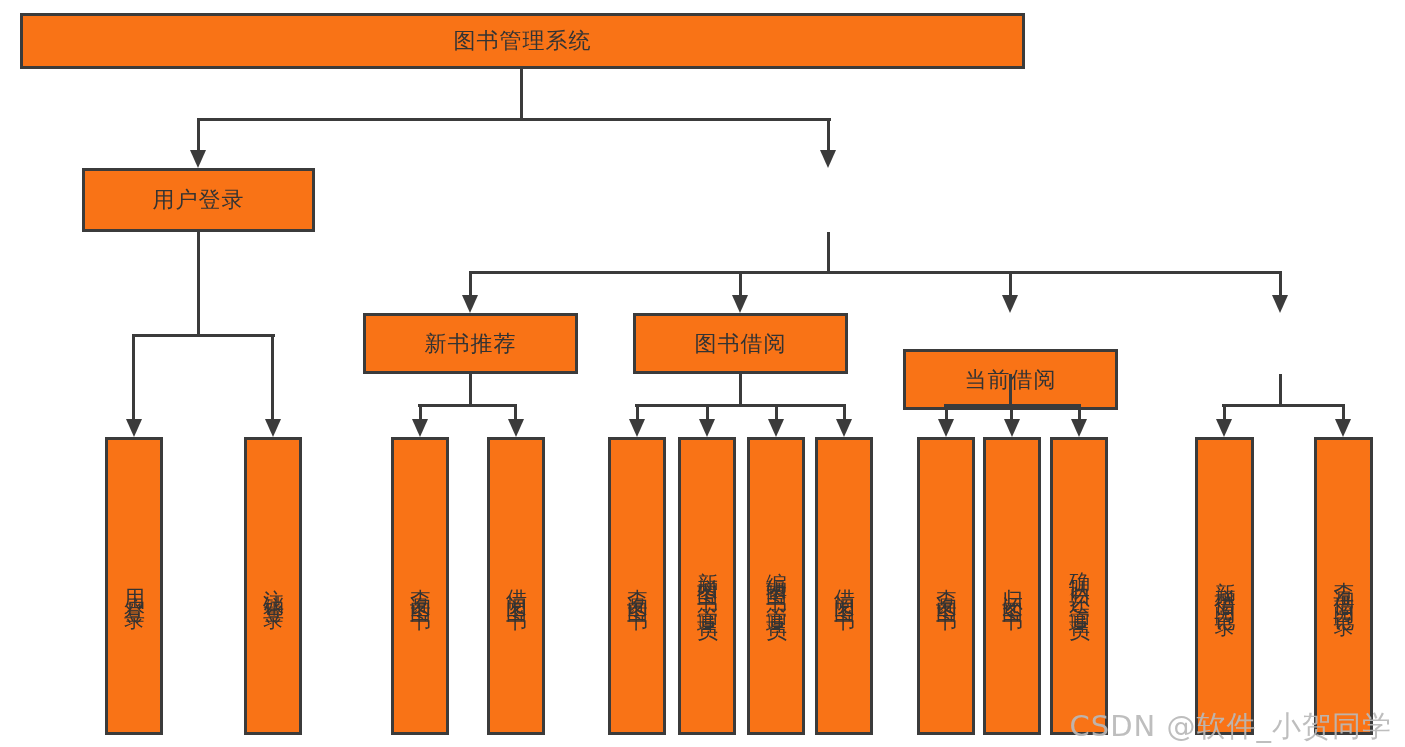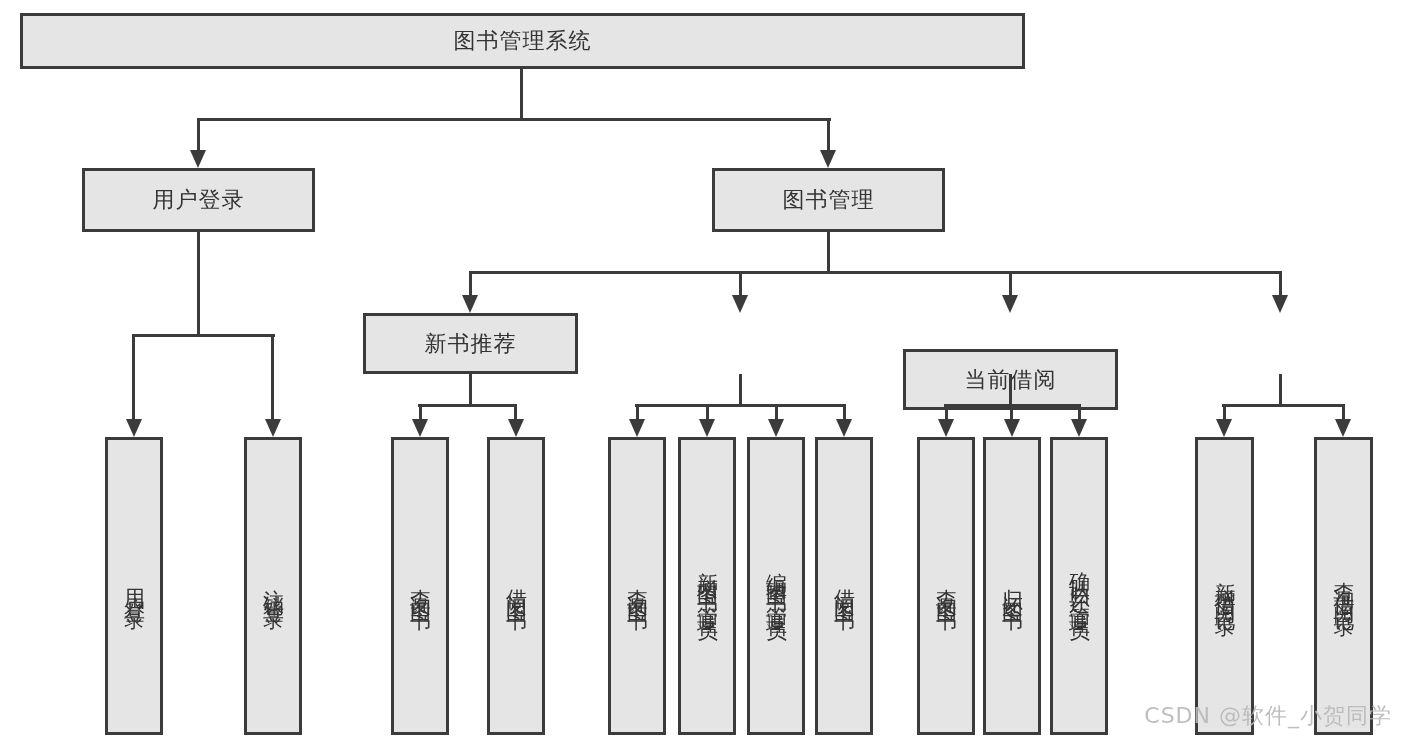--- a/index.html
+++ b/index.html
@@ -14,7 +14,7 @@
     position:absolute;
     box-sizing:border-box;
     border:3px solid #3b3b3b;
-    background:#e5e5e5;
+    background:#f97316;
     display:flex;align-items:center;justify-content:center;
     color:#333333;
   }

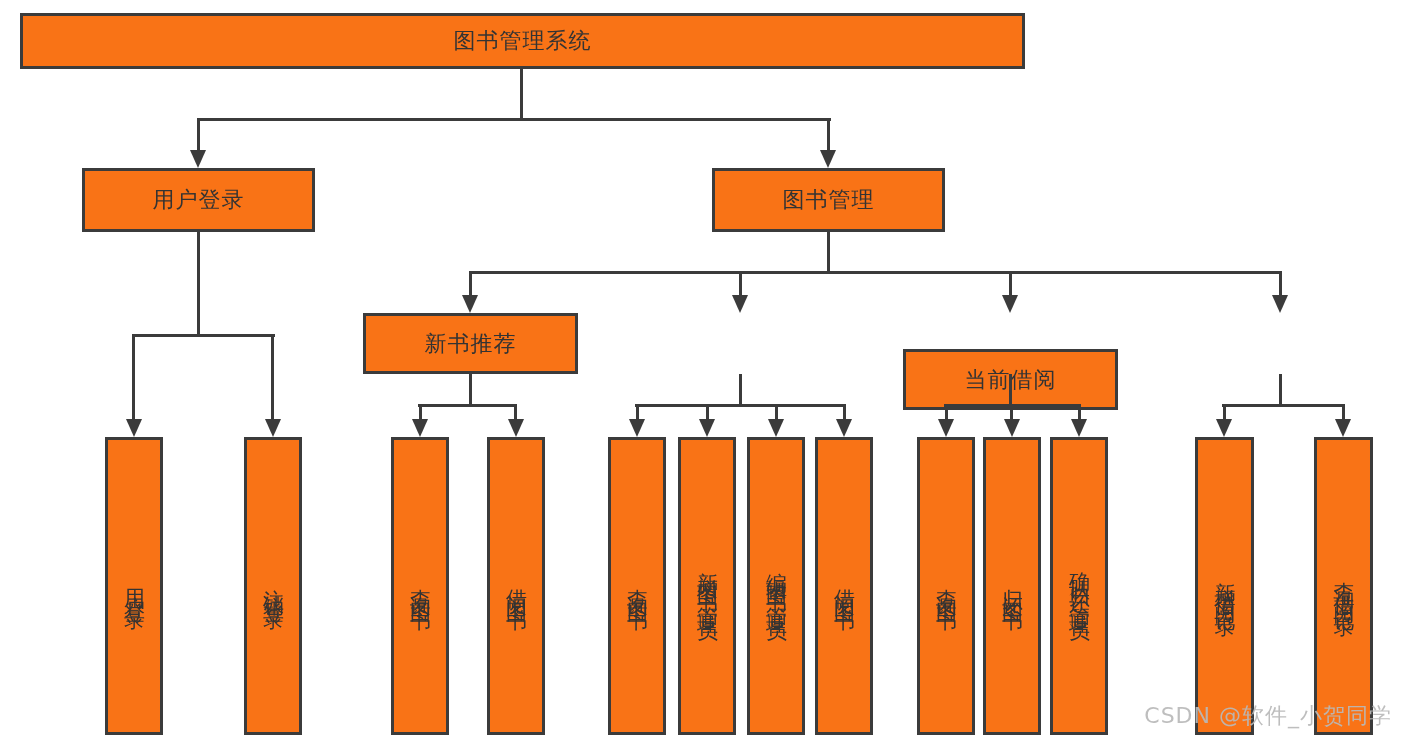--- a/index.html
+++ b/index.html
@@ -65,9 +65,6 @@
 
   <div class="box h-label" style="left:82px;top:168px;width:233px;height:64px;">
     <span>用户登录</span>
-  </div>
-  <div class="box h-label" style="left:712px;top:168px;width:233px;height:64px;">
-    <span>图书管理</span>
   </div>
 
   <div class="vl" style="left:197px;top:232px;height:103px;"></div>

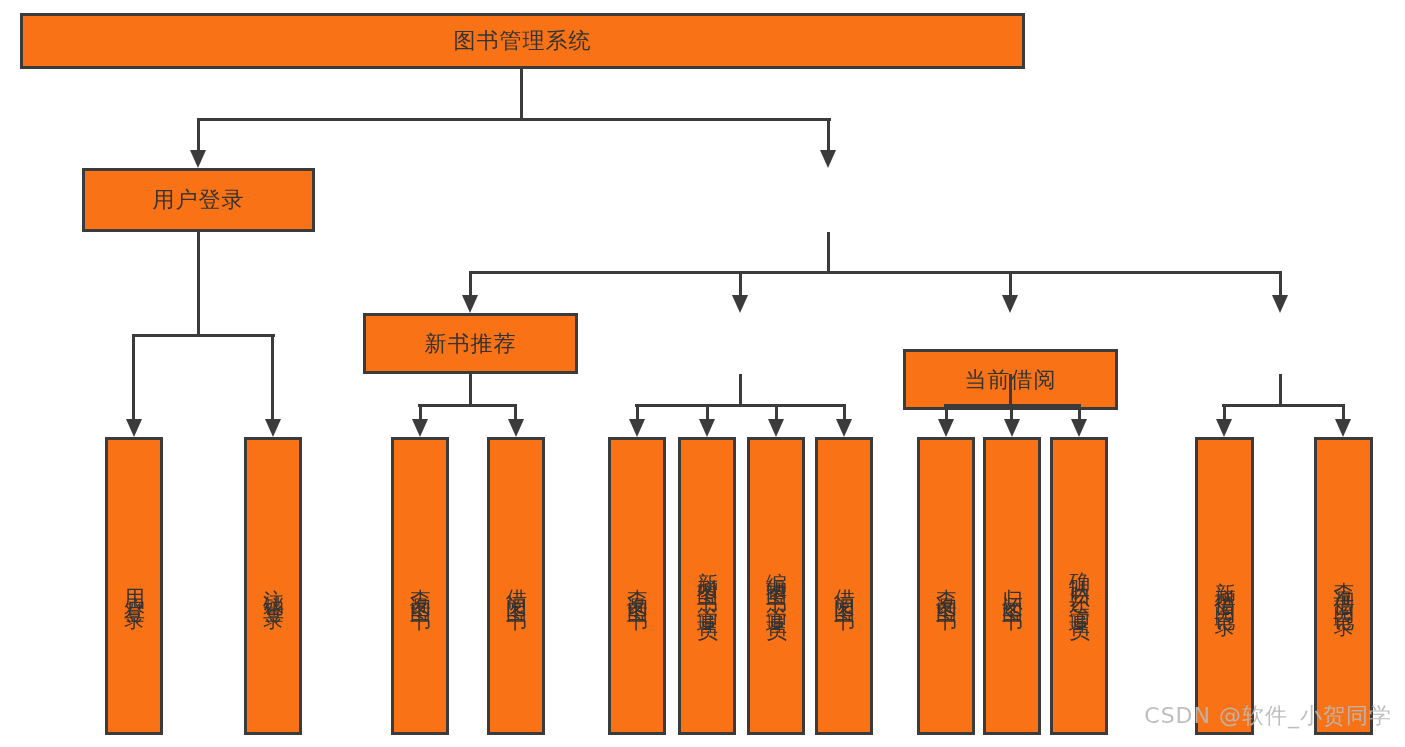--- a/index.html
+++ b/index.html
@@ -95,6 +95,9 @@
   <div class="box h-label" style="left:363px;top:313px;width:215px;height:61px;">
     <span>新书推荐</span>
   </div>
+  <div class="box h-label" style="left:633px;top:313px;width:215px;height:61px;">
+    <span>图书借阅</span>
+  </div>
   <div class="box h-label" style="left:903px;top:313px;width:215px;height:61px;margin-top:36px;">
     <span>当前借阅</span>
   </div>

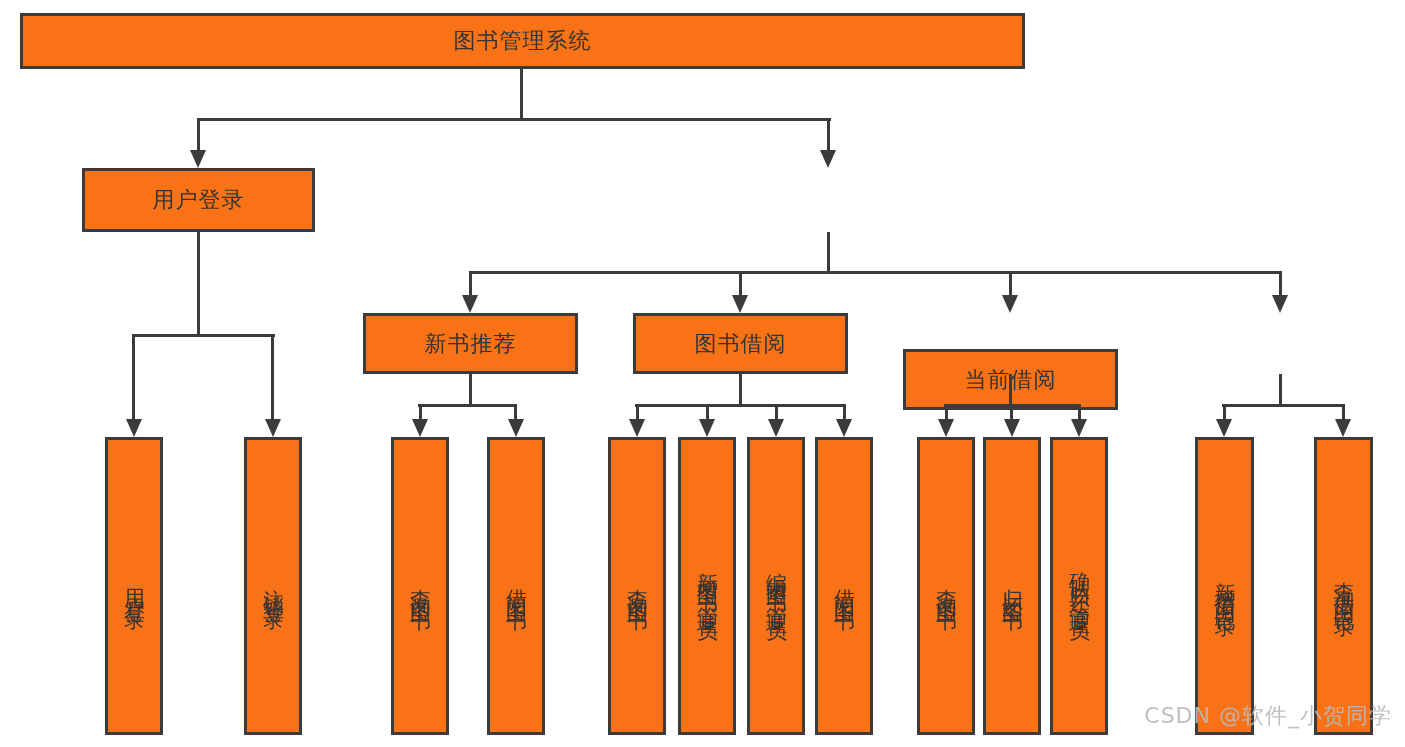--- a/index.html
+++ b/index.html
@@ -38,8 +38,8 @@
   }
   .watermark{
     position:absolute;
-    right:13px;bottom:16px;
-    font-size:22px;
+    right:13px;bottom:0;
+    font-size:29px;
     color:#b9b9b9;
     opacity:0.92;
     z-index:10;

